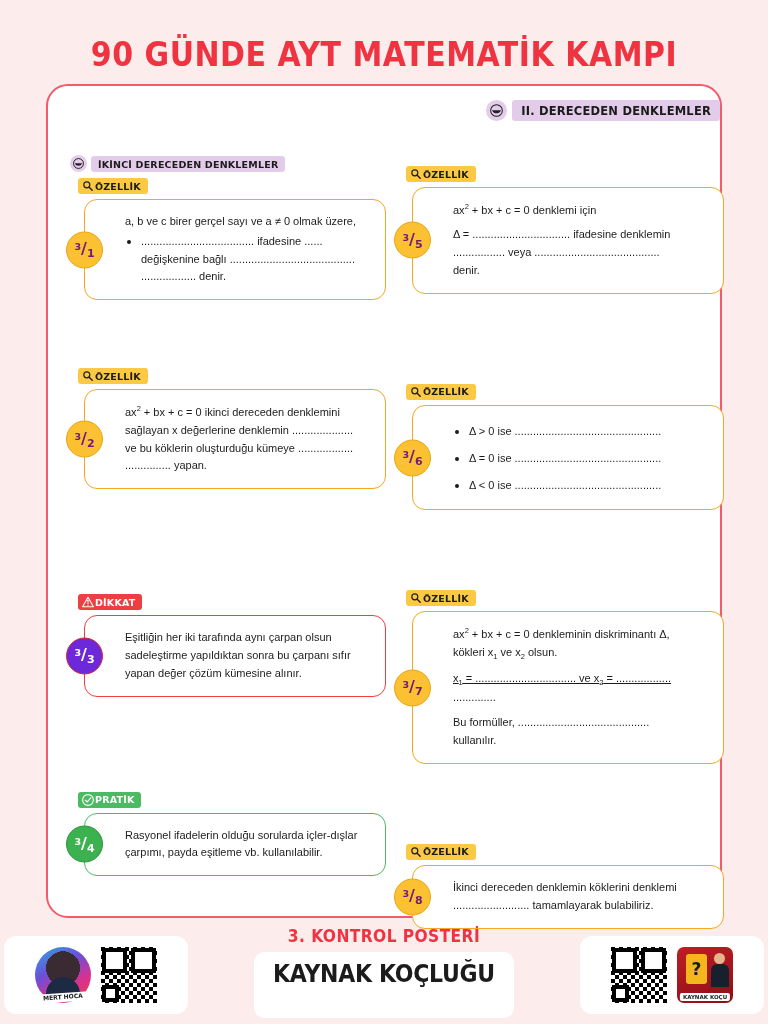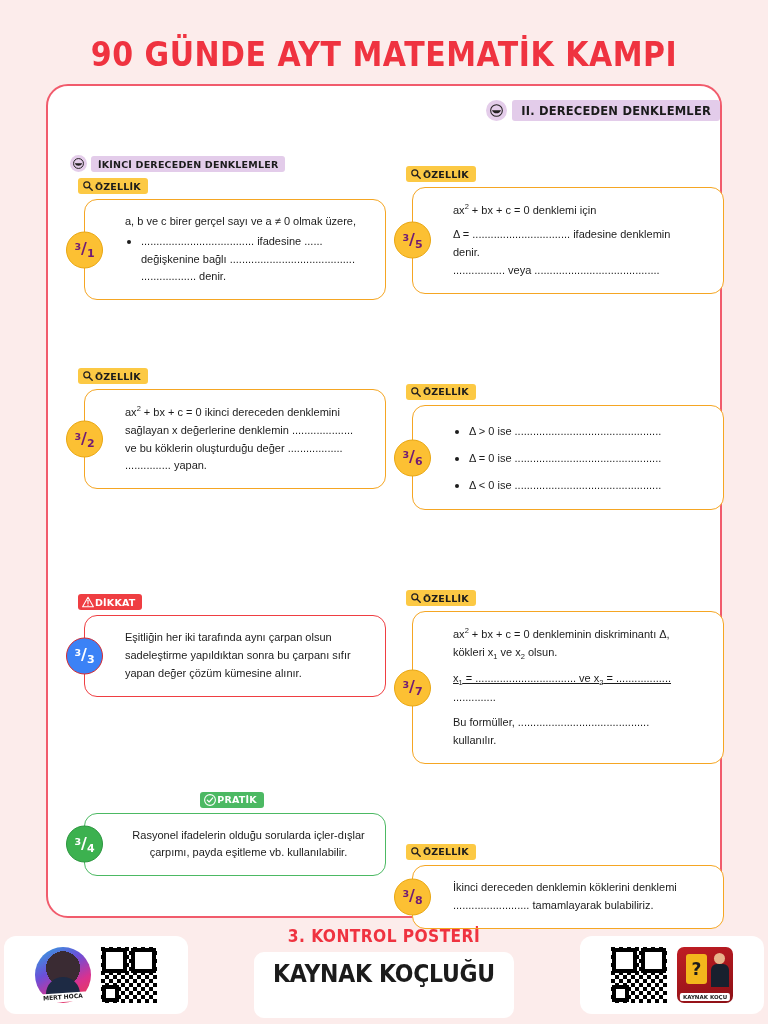--- a/index.html
+++ b/index.html
@@ -497,8 +497,8 @@
             ax<sup>2</sup> + bx + c = 0 denklemi için
           </div>
           <div class="box-text" style="margin-top:7px;">Δ = ................................ ifadesine denklemin</div>
+          <div class="box-text">................. veya .........................................</div>
           <div class="box-text">denir.</div>
-          <div class="box-text">................. veya .........................................</div>
         </div>
       </div>
 

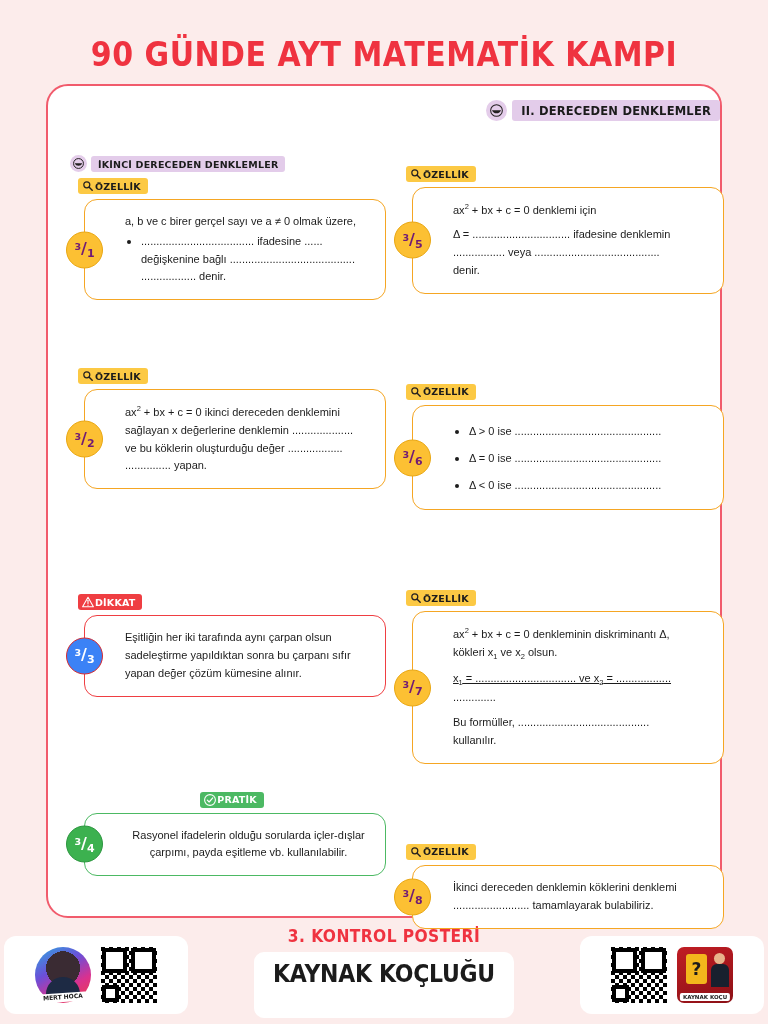--- a/index.html
+++ b/index.html
@@ -433,7 +433,7 @@
             ax<sup>2</sup> + bx + c = 0 ikinci dereceden denklemini
           </div>
           <div class="box-text">sağlayan x değerlerine denklemin ....................</div>
-          <div class="box-text">ve bu köklerin oluşturduğu değer ..................</div>
+          <div class="box-text">ve bu köklerin oluşturduğu kümeye ..................</div>
           <div class="box-text">............... yapan.</div>
         </div>
       </div>

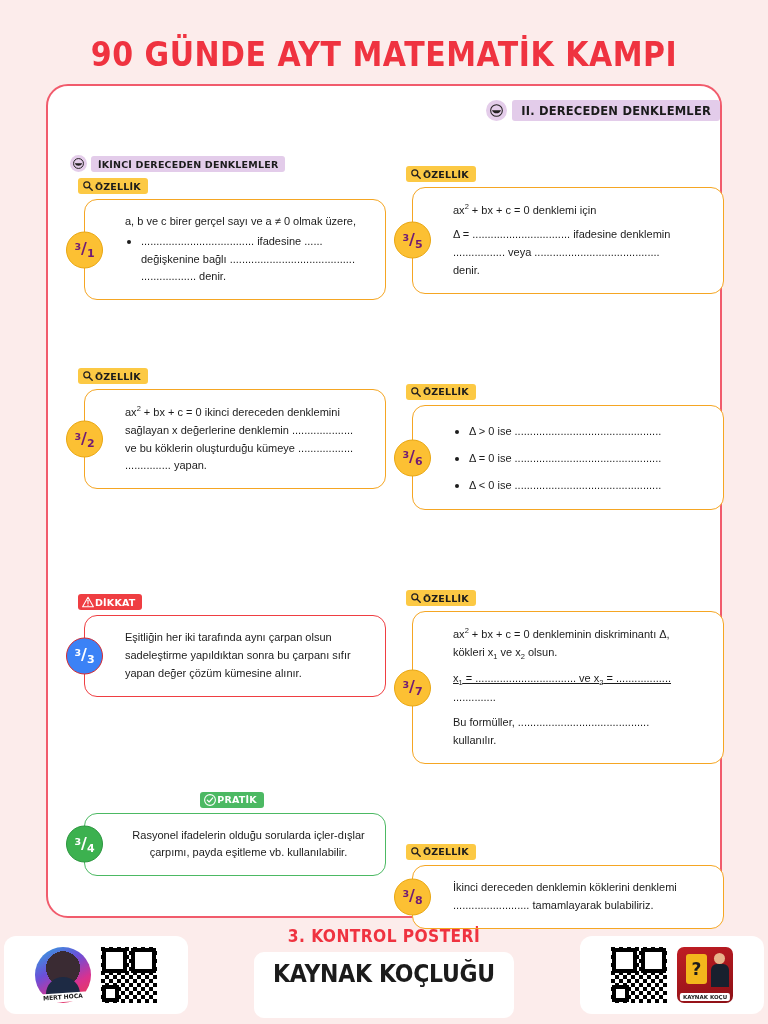--- a/index.html
+++ b/index.html
@@ -190,7 +190,7 @@
     font-family: "DejaVu Sans", sans-serif;
     z-index: 3;
   }
-  .badge-red   { background: #3b82f6; border-color: #d72c31; color: #fff; }
+  .badge-red   { background: #6d28d9; border-color: #d72c31; color: #fff; }
   .badge-green { background: #3cb14f; border-color: #2d9640; color: #fff; }
   .badge .frac {
     font-size: 14px;

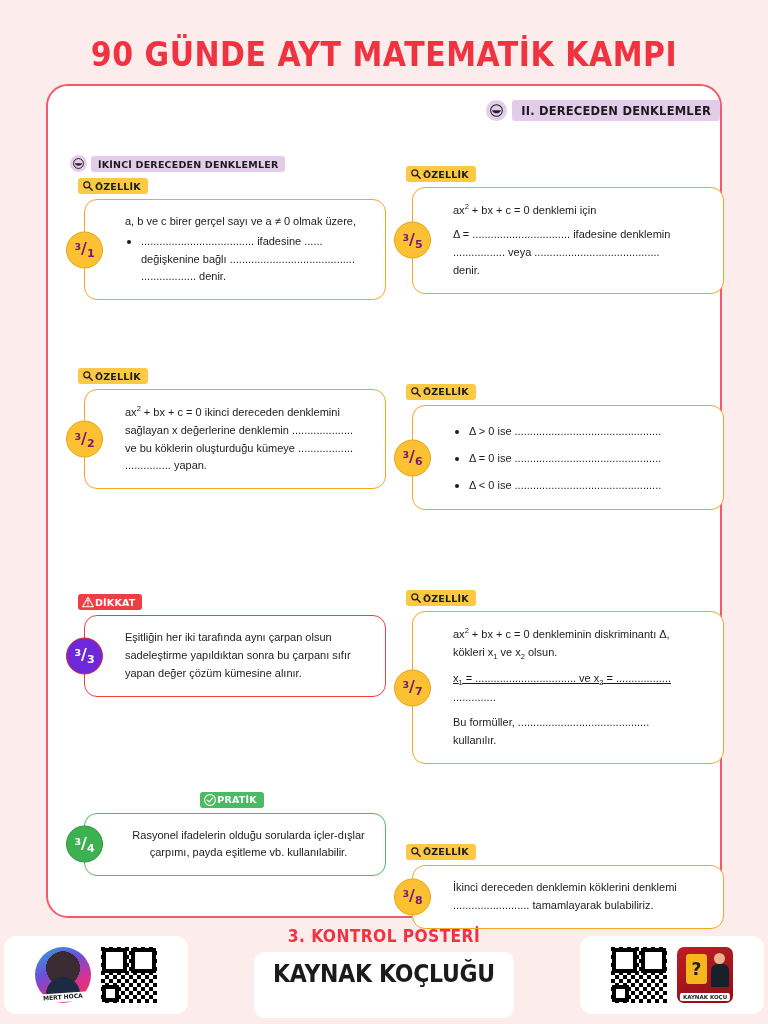--- a/index.html
+++ b/index.html
@@ -457,7 +457,7 @@
         </div>
       </div>
 
-      <div class="section" style="margin-top:95px;text-align:center;">
+      <div class="section" style="margin-top:95px;">
         <div>
           <span class="label-pill label-green">
             <svg class="pill-ico" viewBox="0 0 20 20">

